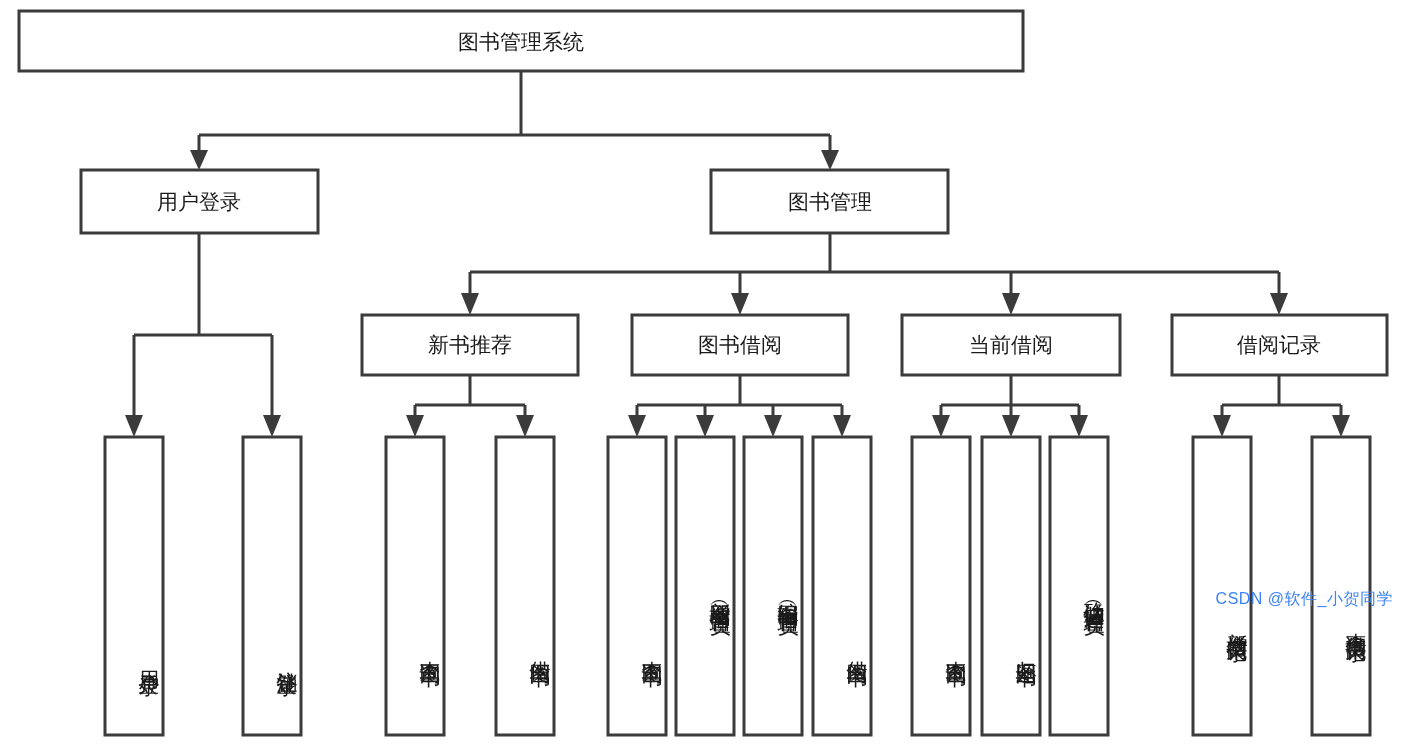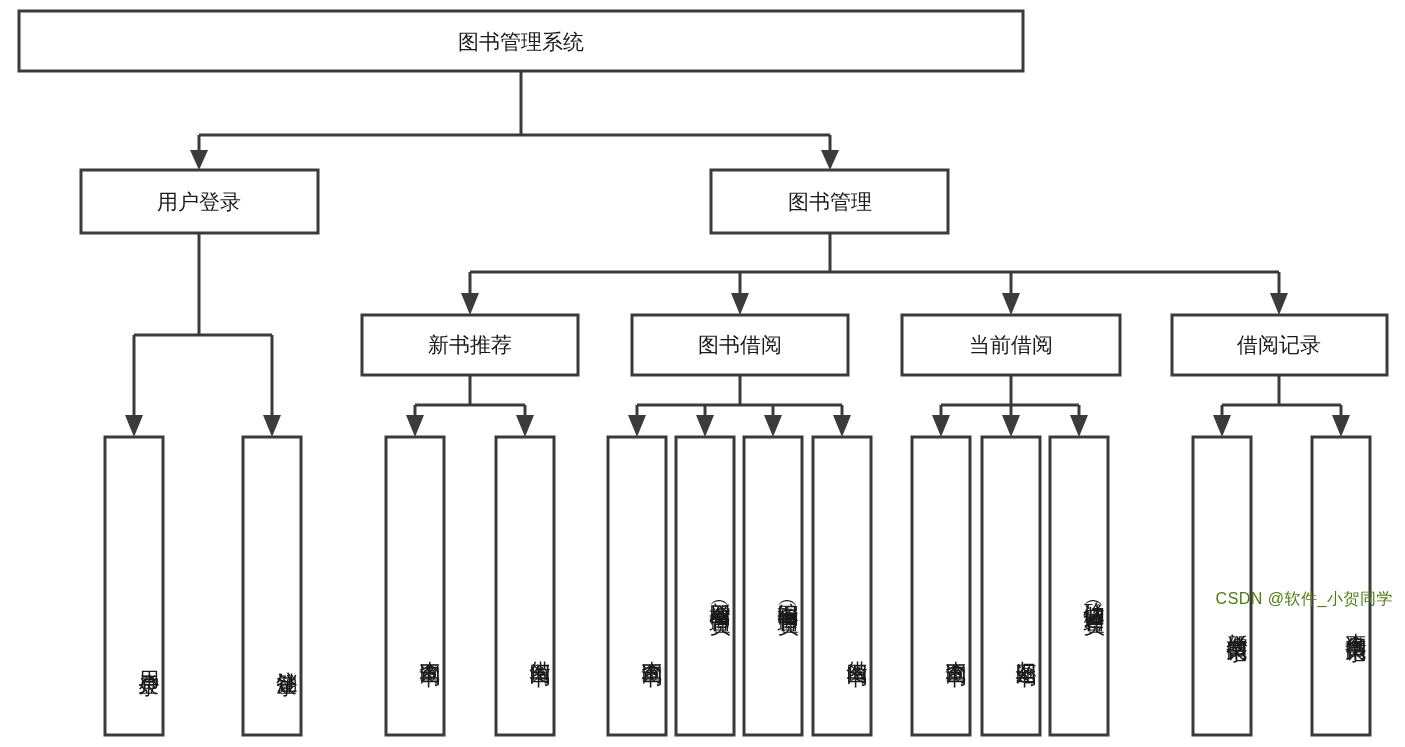--- a/index.html
+++ b/index.html
@@ -69,7 +69,7 @@
     bottom: 6px;
     font-family: "Liberation Sans", "DejaVu Sans", sans-serif;
     font-size: 16px;
-    color: #4d7c0f;
+    color: #3b82f6;
     letter-spacing: 0.5px;
     white-space: nowrap;
     margin-left: 22px;

